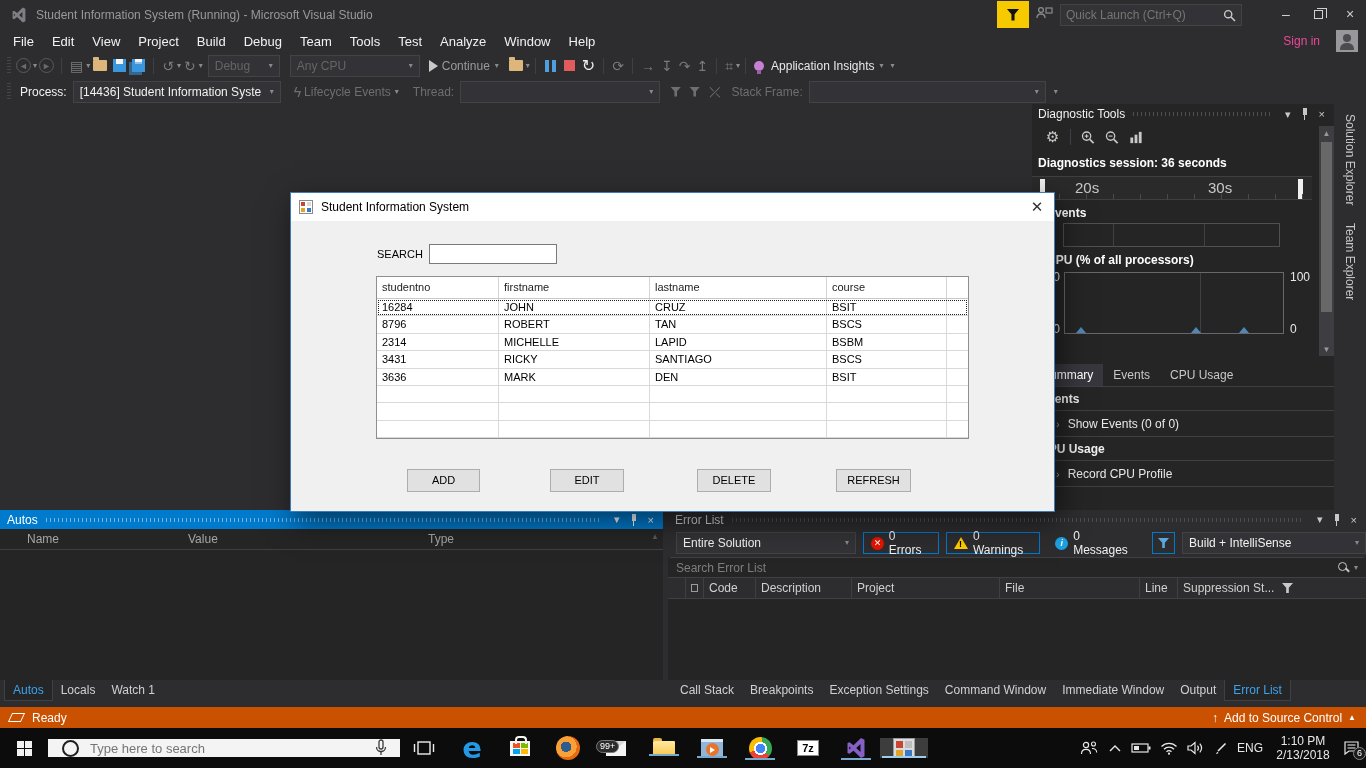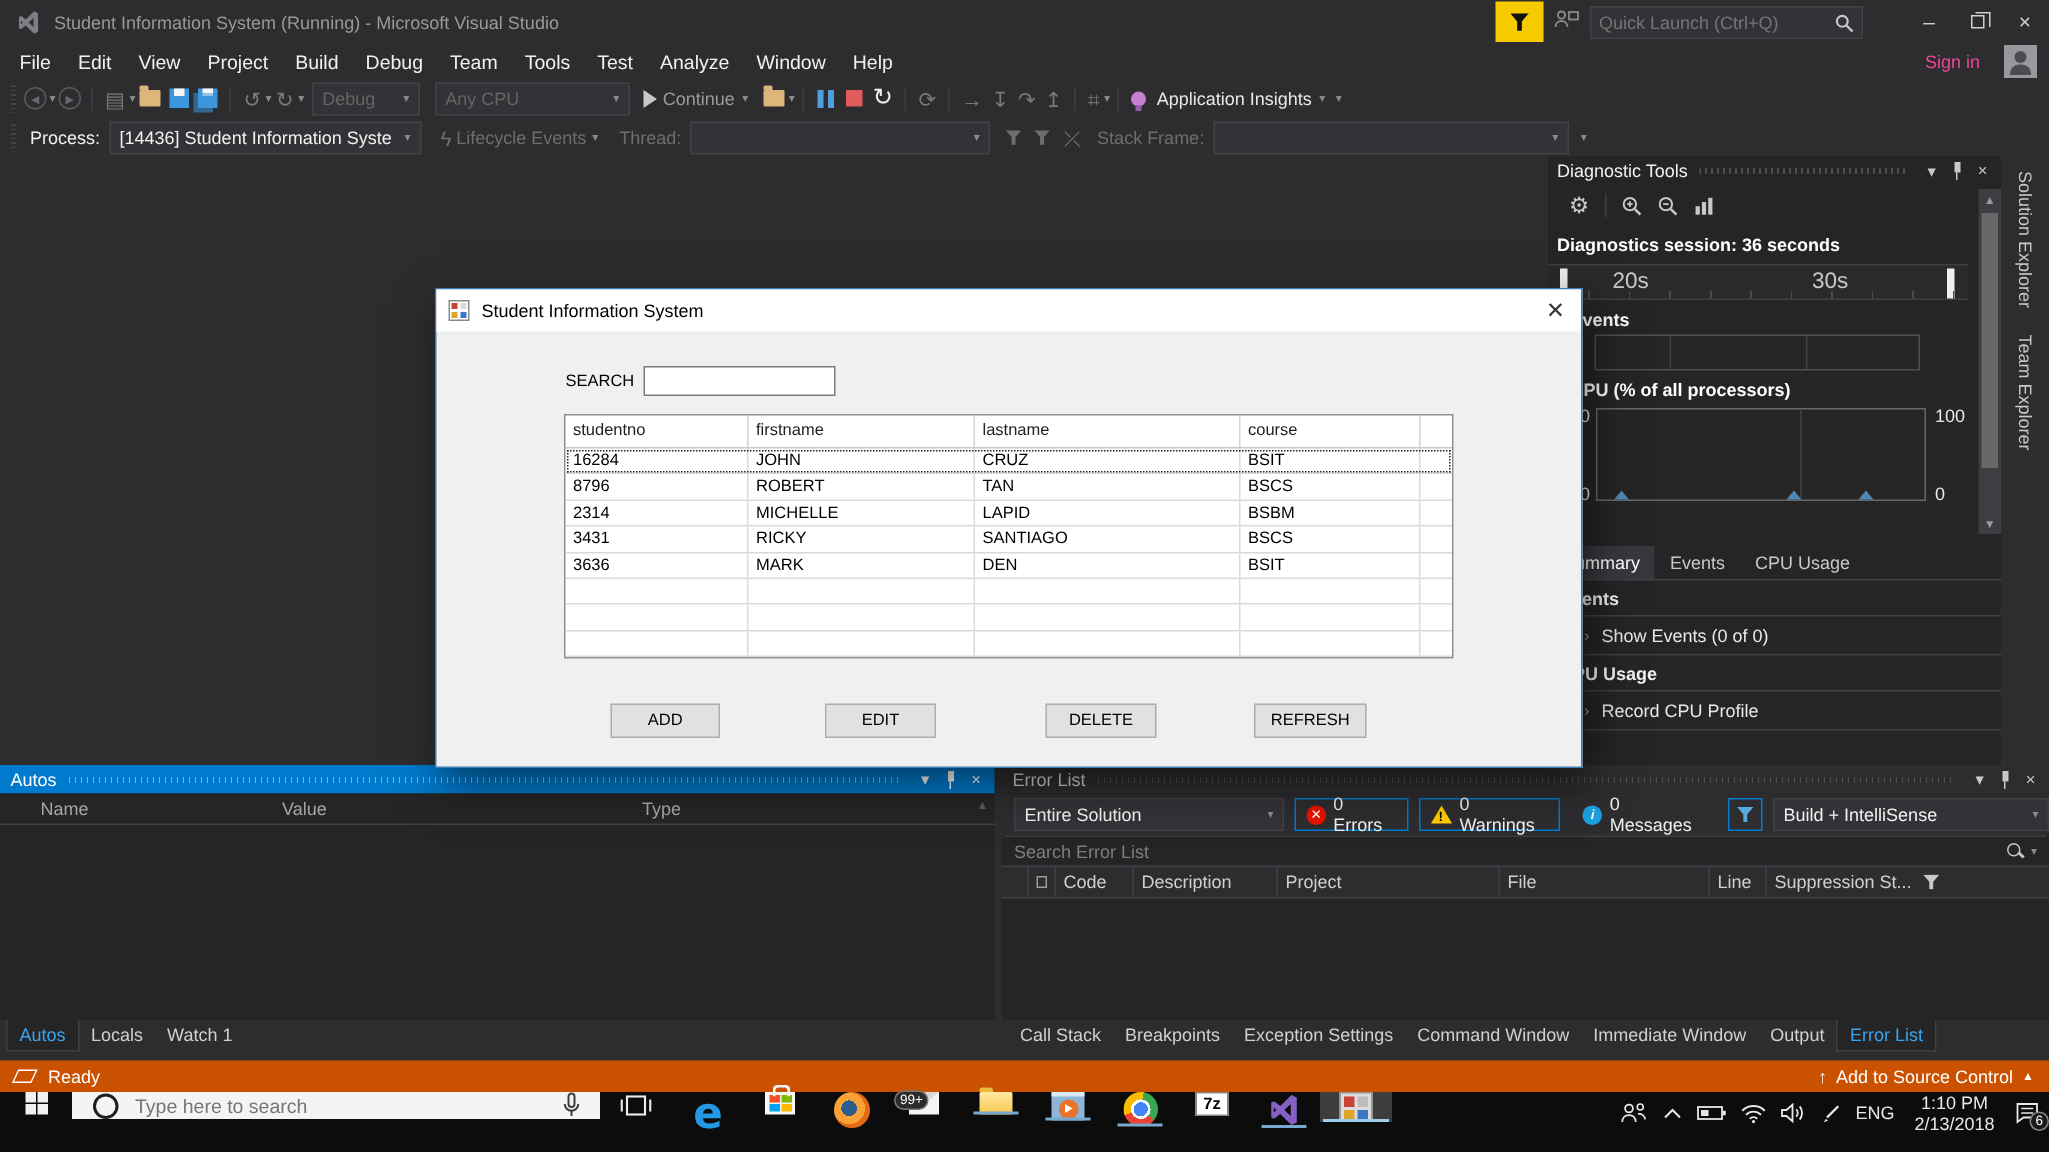--- a/index.html
+++ b/index.html
@@ -138,7 +138,7 @@
 #sb-ic{width:13px;height:9px;border:1px solid #fff;transform:skewX(-25deg);margin:0 9px 0 10px}
 #sb-right{margin-left:auto;display:flex;align-items:center;gap:6px;margin-right:10px}
 
-#taskbar{left:0;top:728px;width:1366px;height:40px;background:#0c0c0c;display:flex;align-items:flex-start}
+#taskbar{left:0;top:728px;width:1366px;height:40px;background:#0c0c0c;display:flex;align-items:center}
 .tslot{width:48px;display:flex;align-items:center;justify-content:center;position:relative;flex:none}
 .tslot.open::after{content:"";position:absolute;left:9px;right:9px;bottom:0;height:2px;background:#76a9cd}
 .tslot.active{background:#3d3d3d}

